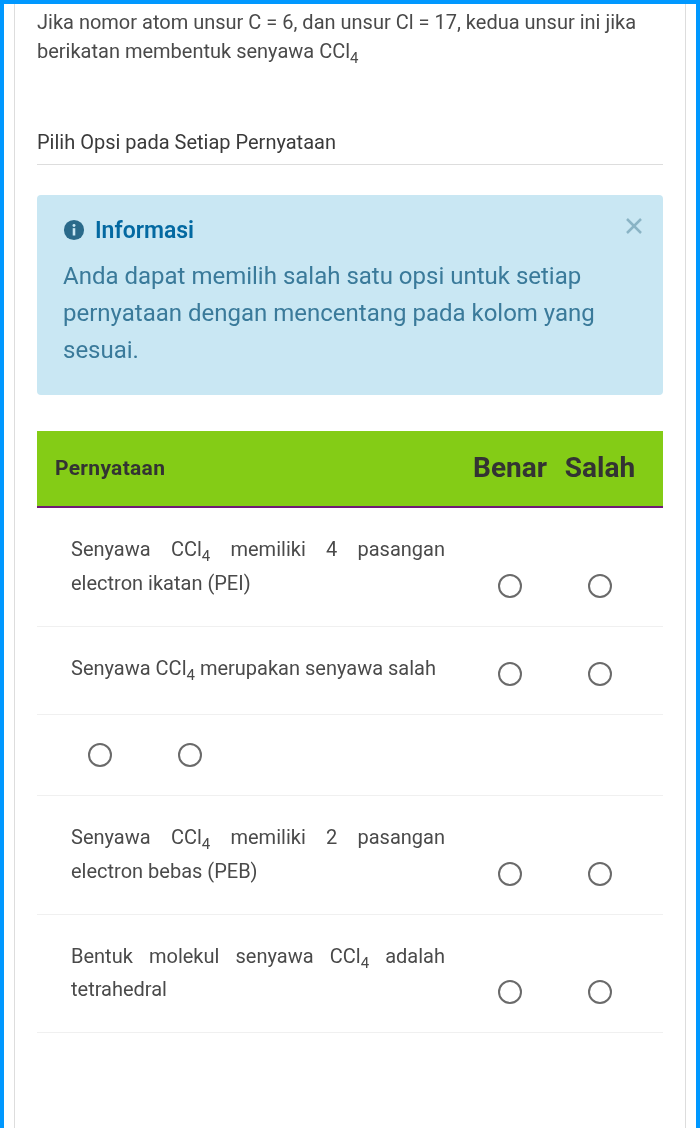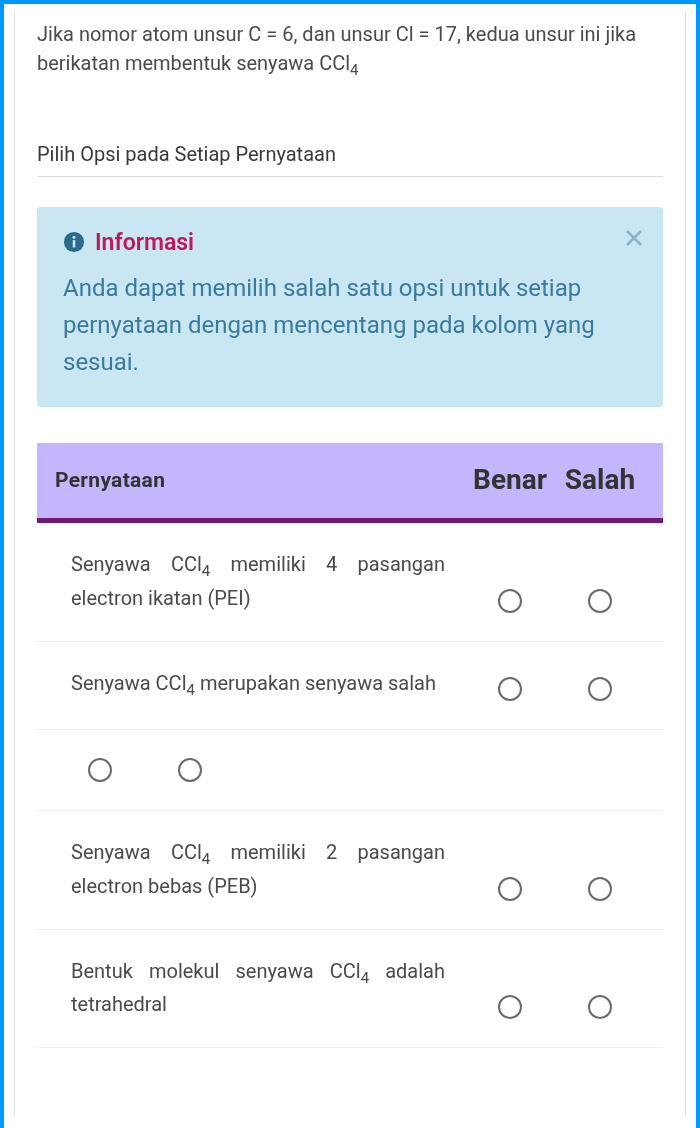--- a/index.html
+++ b/index.html
@@ -23,7 +23,7 @@
       border-left: 4px solid #0098ff;
       border-right: 4px solid #0098ff;
       height: 1128px;
-      padding: 12px 10px;
+      padding: 0 10px;
     }
     .inner-frame {
       border-left: 1px solid #ddd;

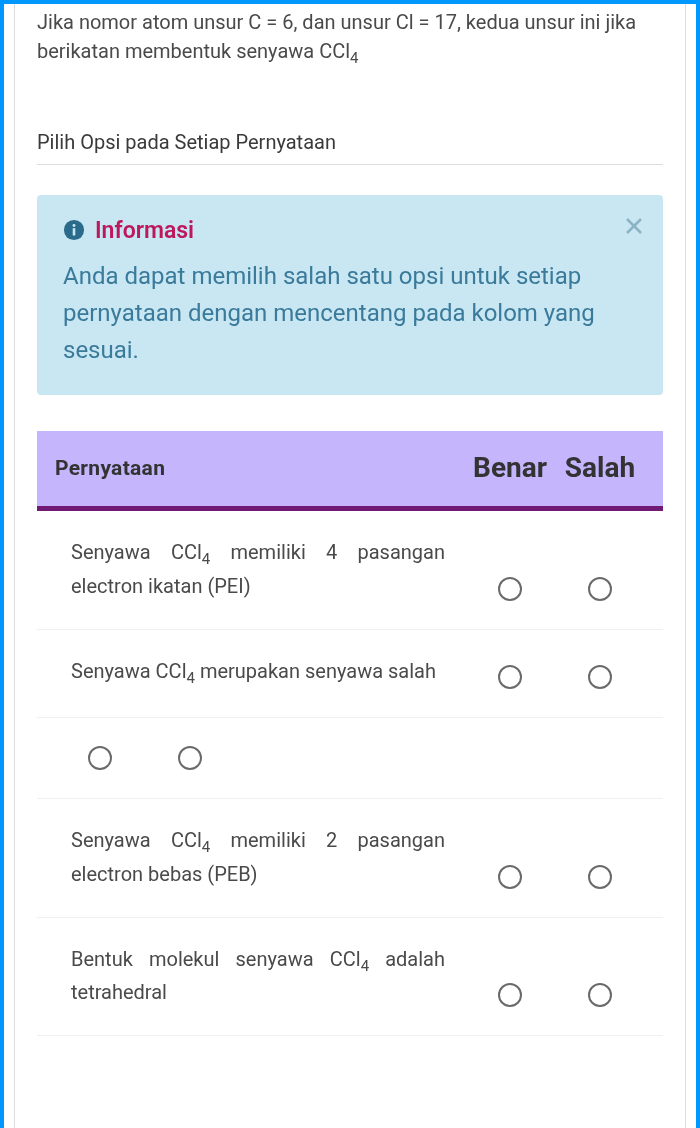--- a/index.html
+++ b/index.html
@@ -67,7 +67,7 @@
     .info-title {
       font-size: 23px;
       font-weight: 600;
-      color: #be185d;
+      color: #0369a1;
     }
     .info-body {
       font-size: 24px;

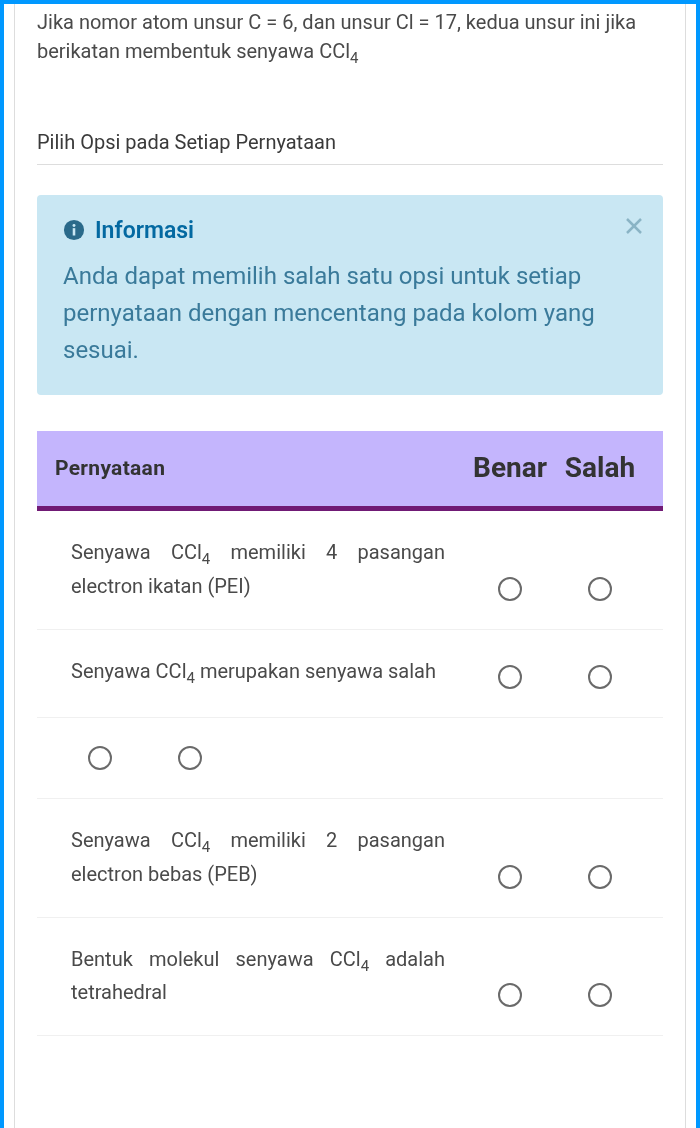--- a/index.html
+++ b/index.html
@@ -91,8 +91,8 @@
       display: flex;
       align-items: center;
       padding: 20px 18px 22px 18px;
-      border-bottom: 5px solid #701a75;
-      background: #c4b5fd;
+      border-bottom: 2px solid #701a75;
+      background: #84cc16;
       justify-content: center;
     }
     .th-statement {

